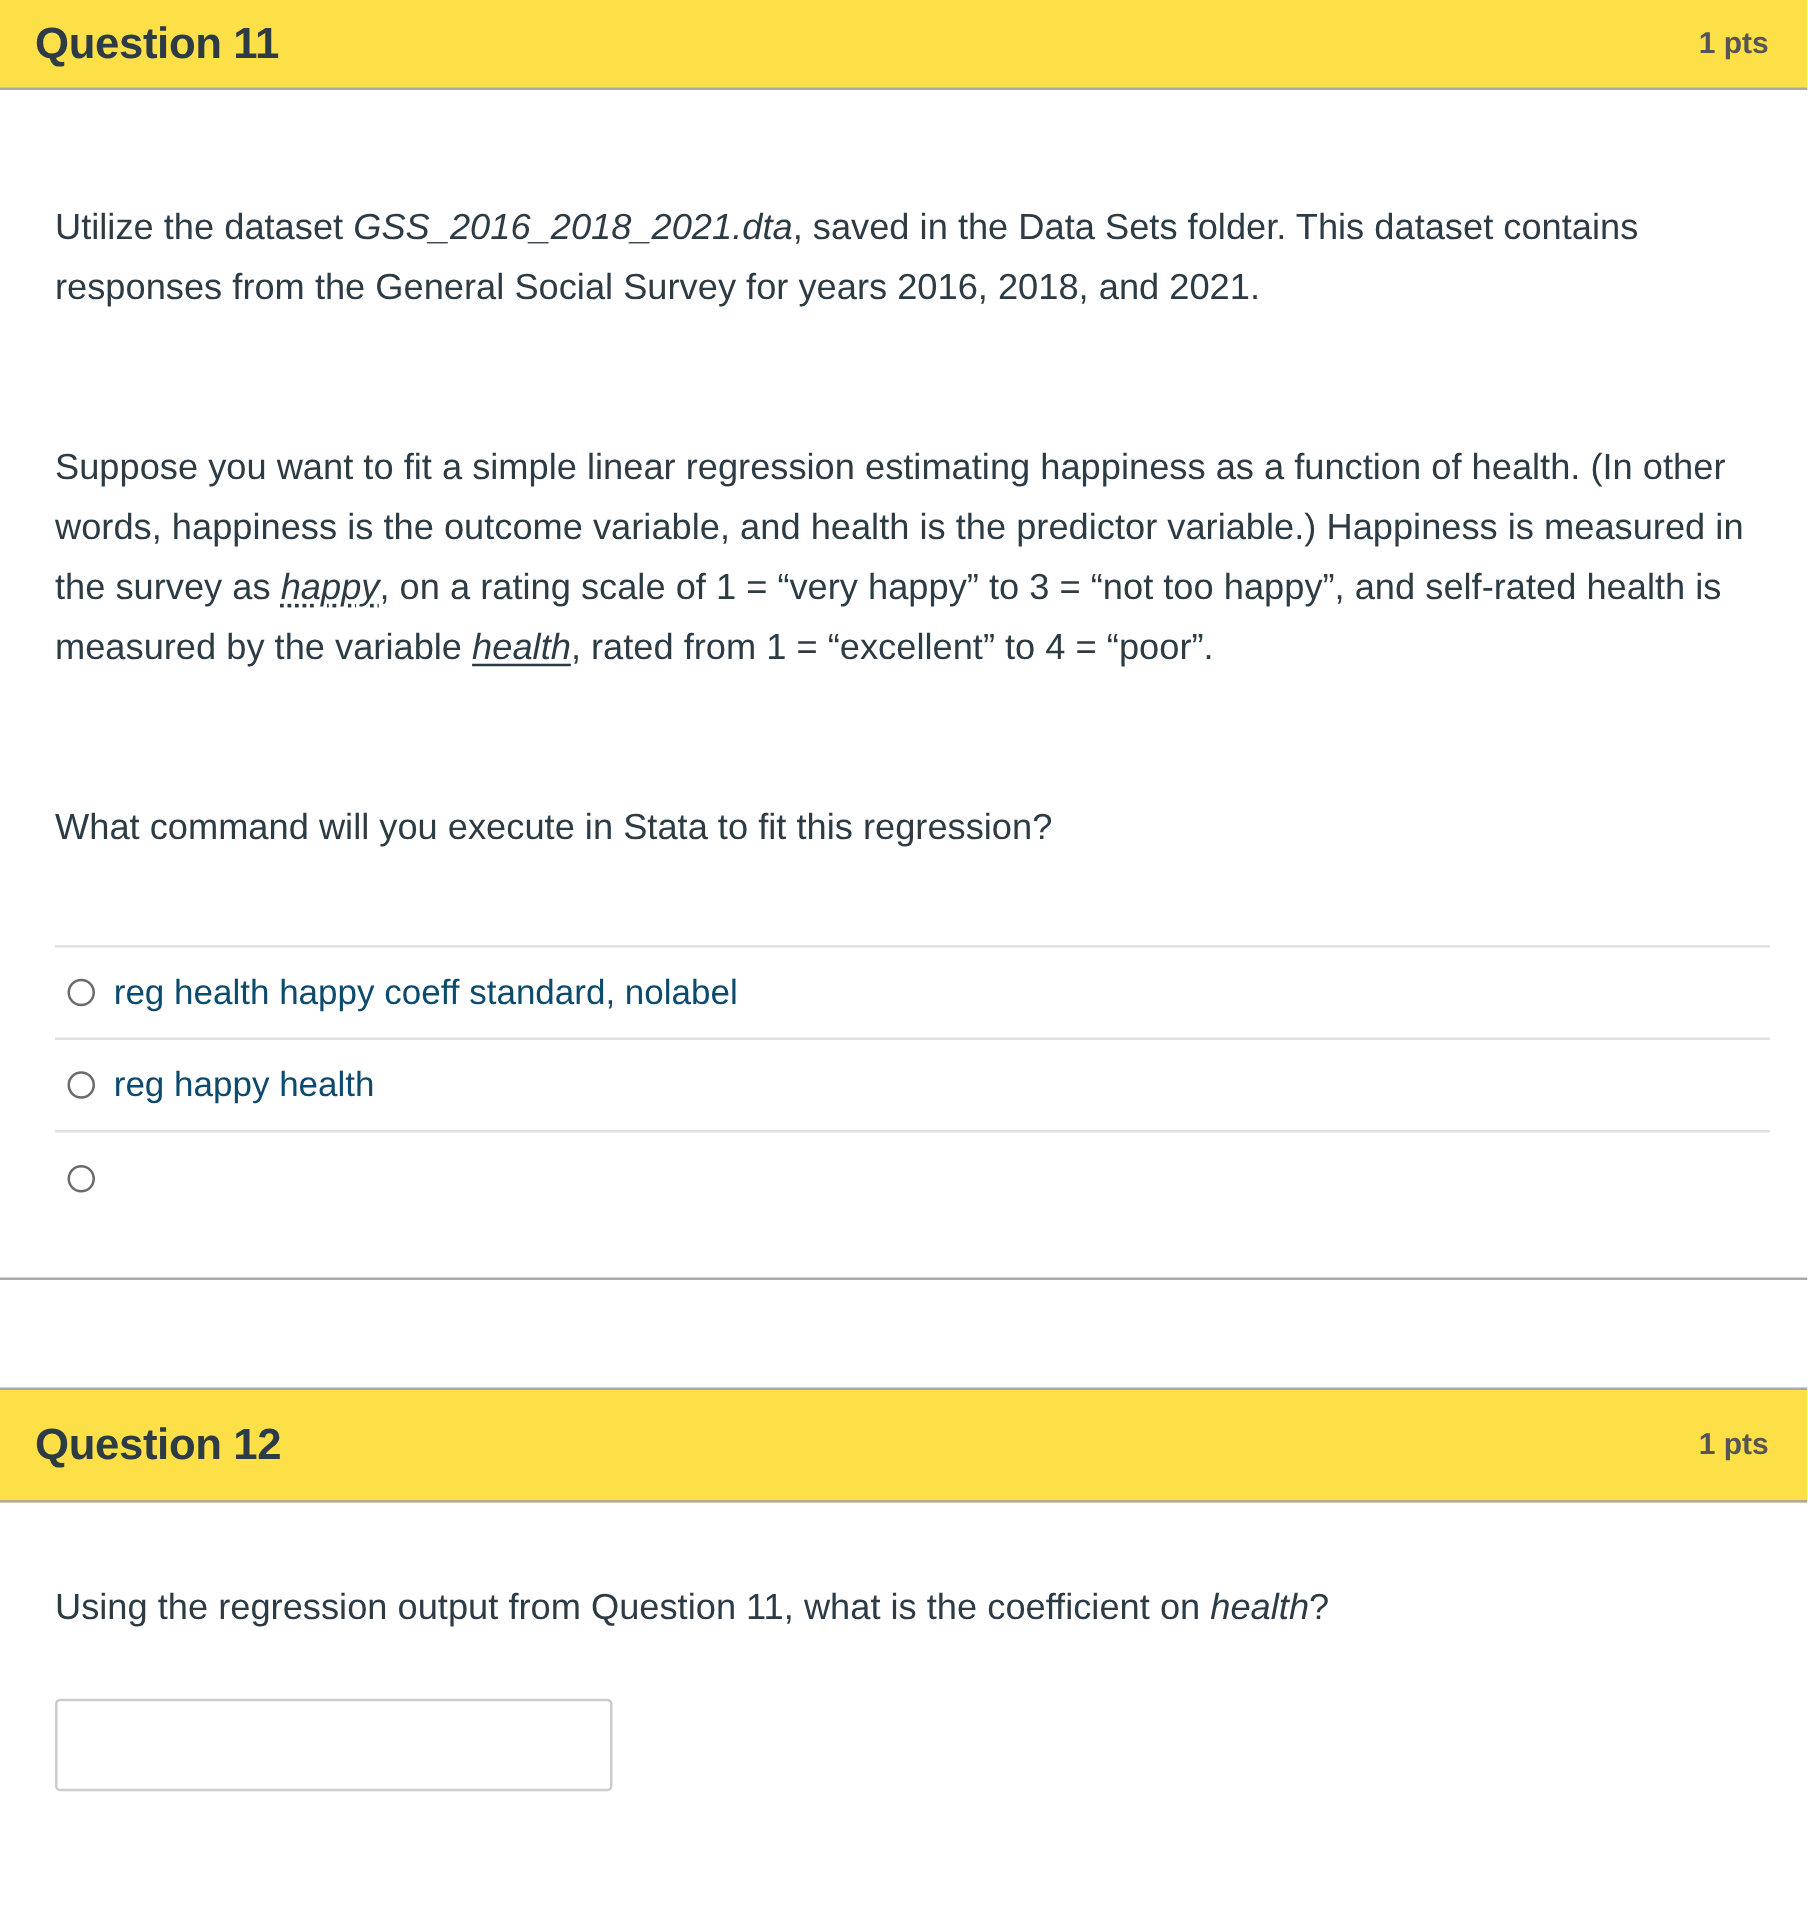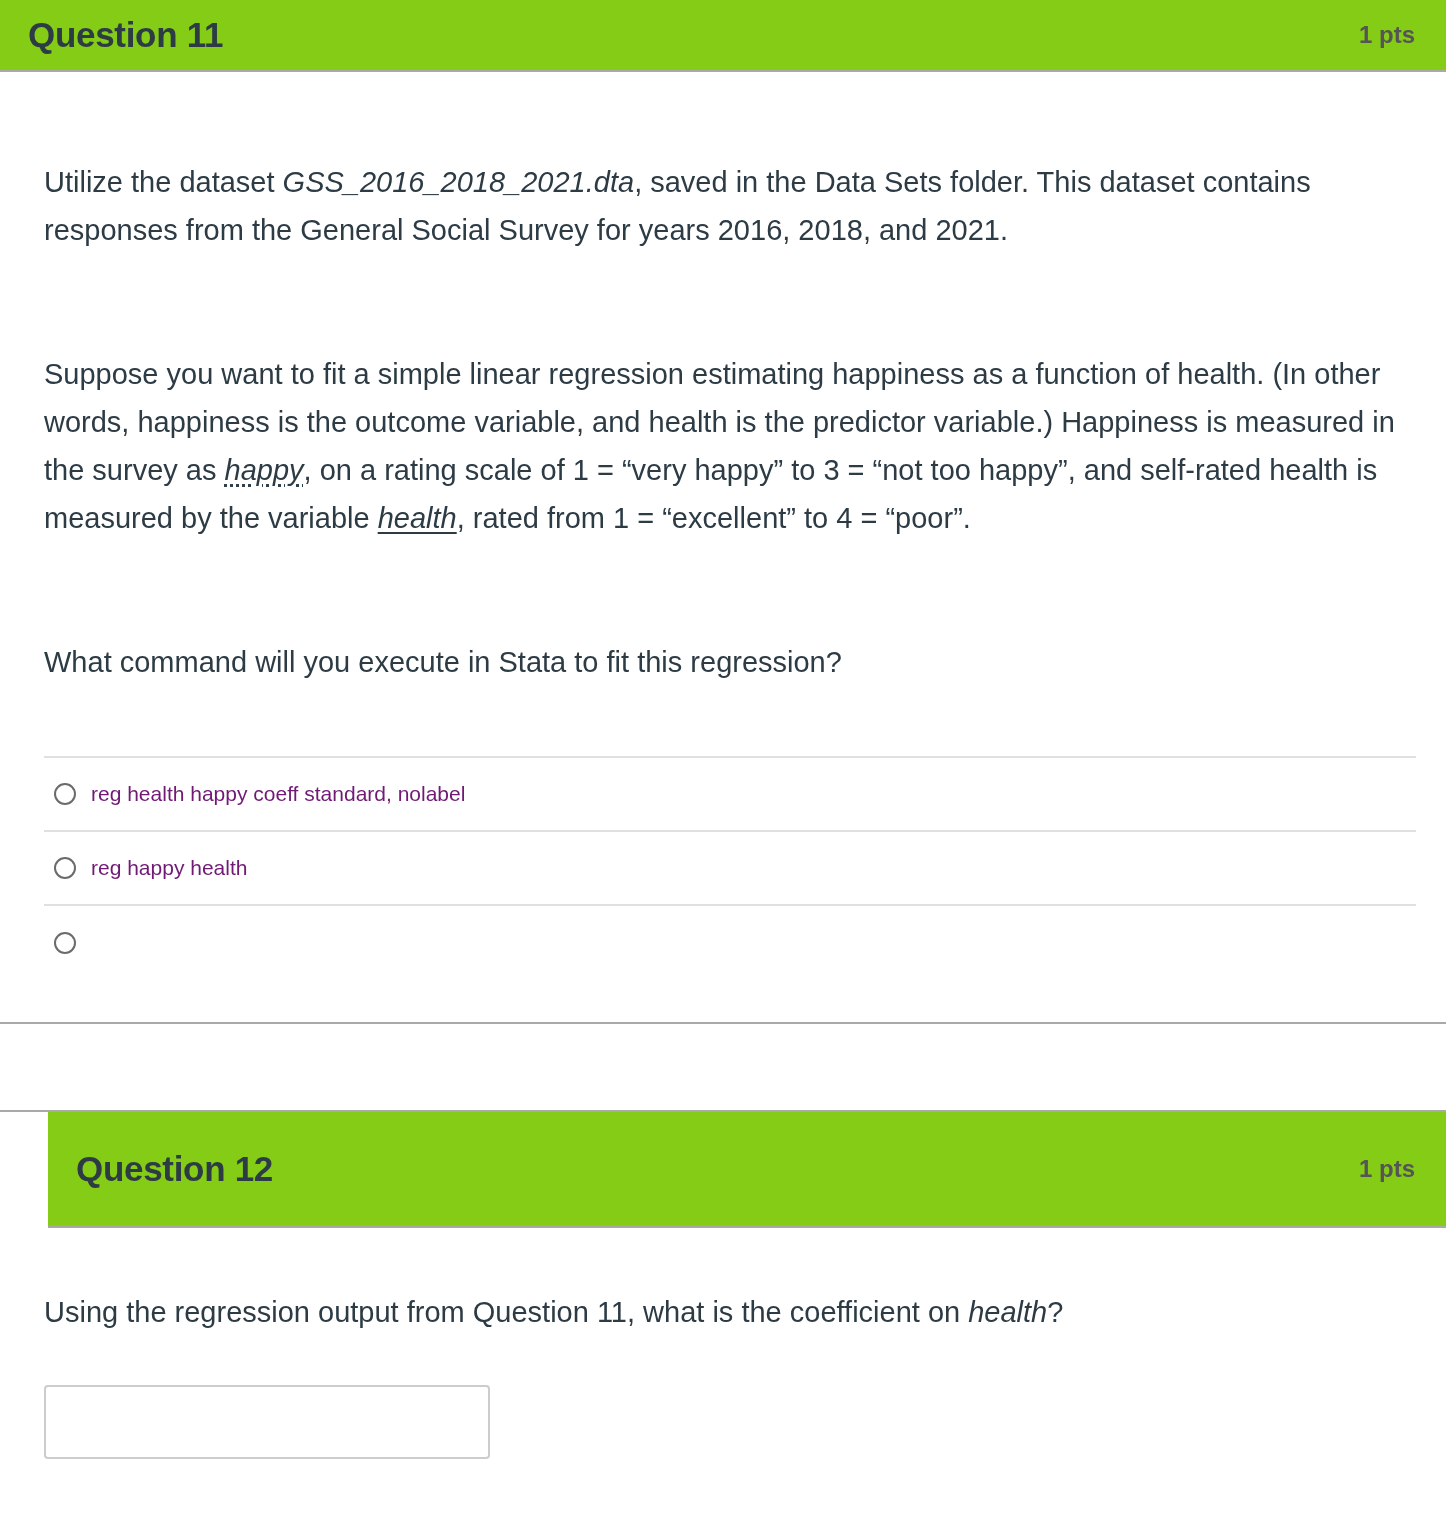--- a/index.html
+++ b/index.html
@@ -9,7 +9,7 @@
       color: #2d3b45;
     }
     .q-header {
-      background: #84cc16;
+      background: #fde047;
       border-bottom: 2px solid #a9a9a9;
       height: 72px;
       display: flex; align-items: center; justify-content: space-between;

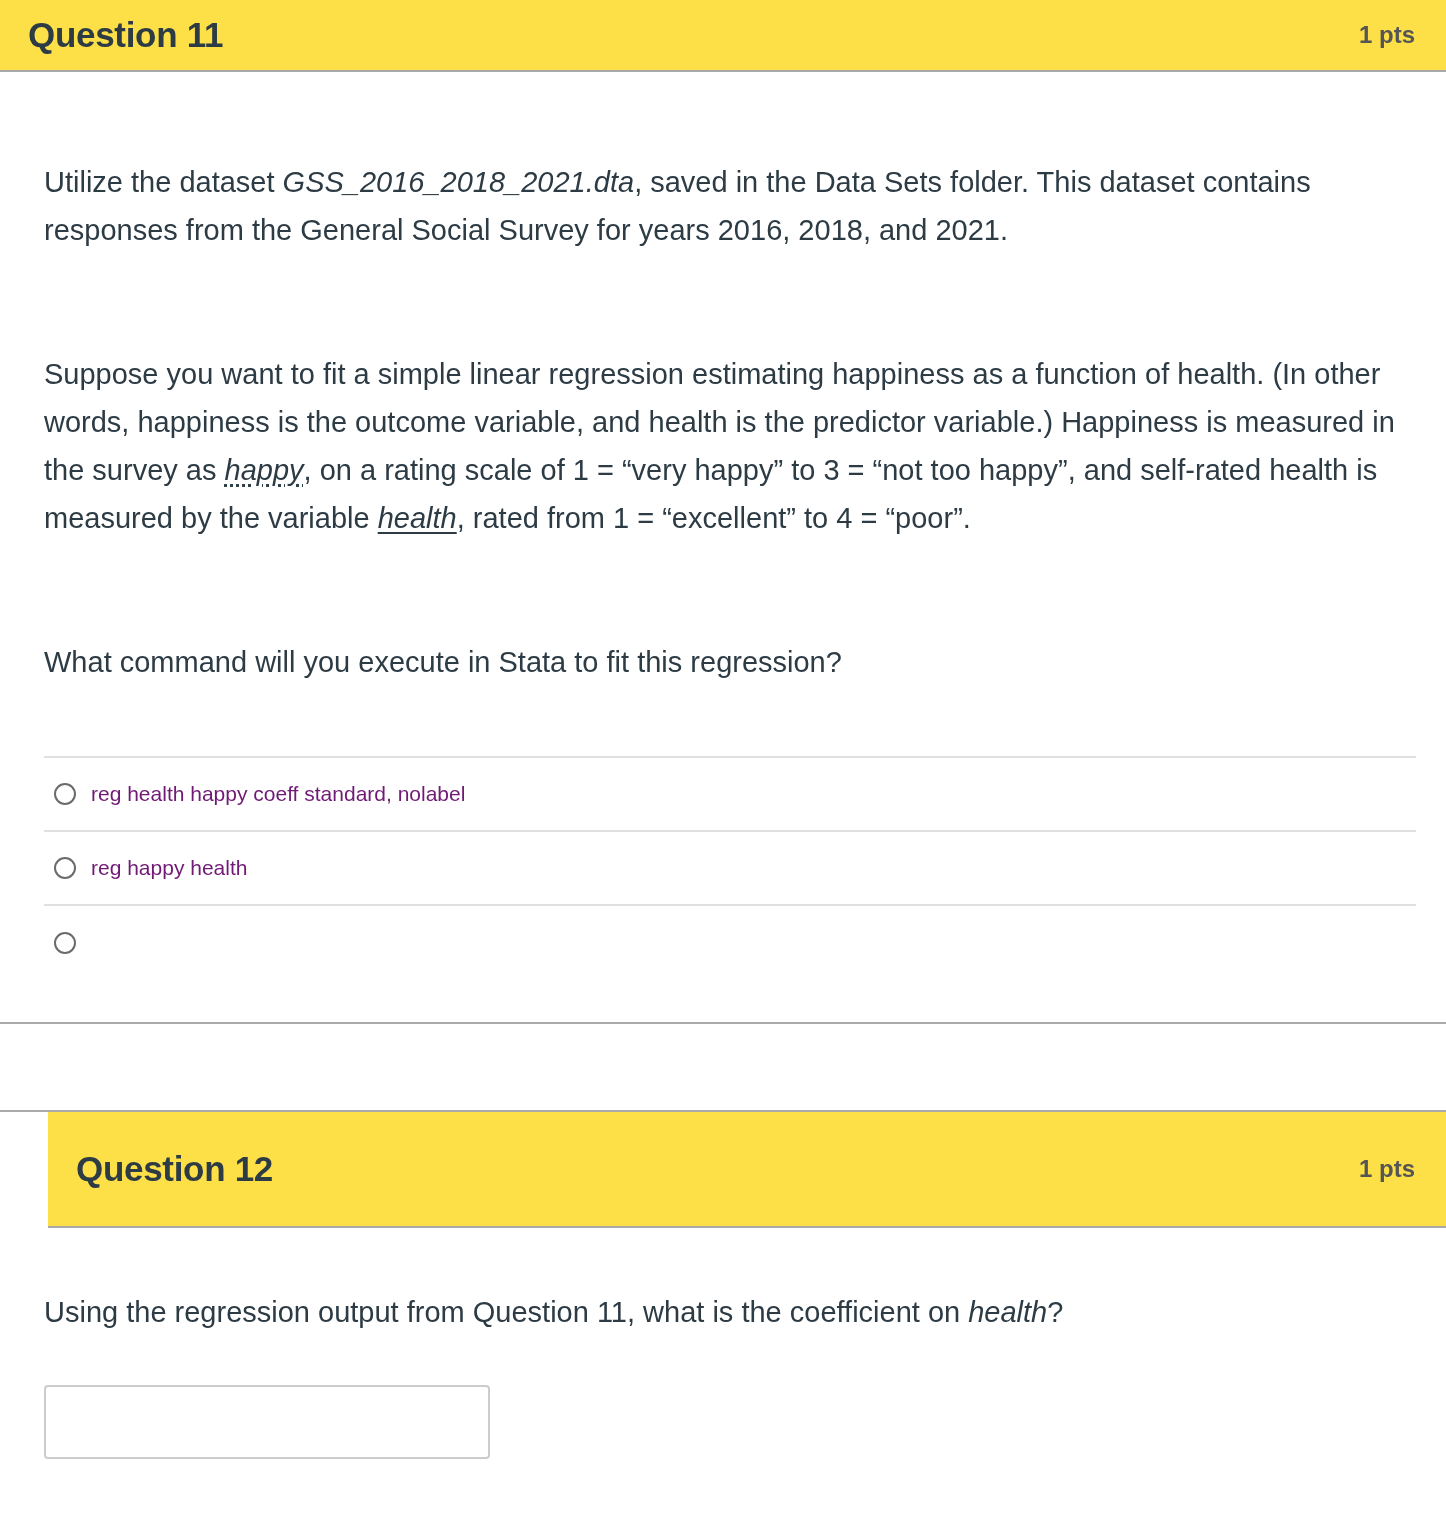--- a/index.html
+++ b/index.html
@@ -31,7 +31,7 @@
       width: 22px; height: 22px; border: 2px solid #6b6b6b; border-radius: 50%;
       margin: 0 15px 0 10px; box-sizing: border-box; background: #fff; flex: none;
     }
-    .answer-label { font-size: 21px; color: #701a75; }
+    .answer-label { font-size: 28px; color: #0c4a6e; }
     .q-divider { border-top: 2px solid #a9a9a9; }
     .q12-outer { border-top: 2px solid #a9a9a9; margin-top: 86px; }
     .answer-input {

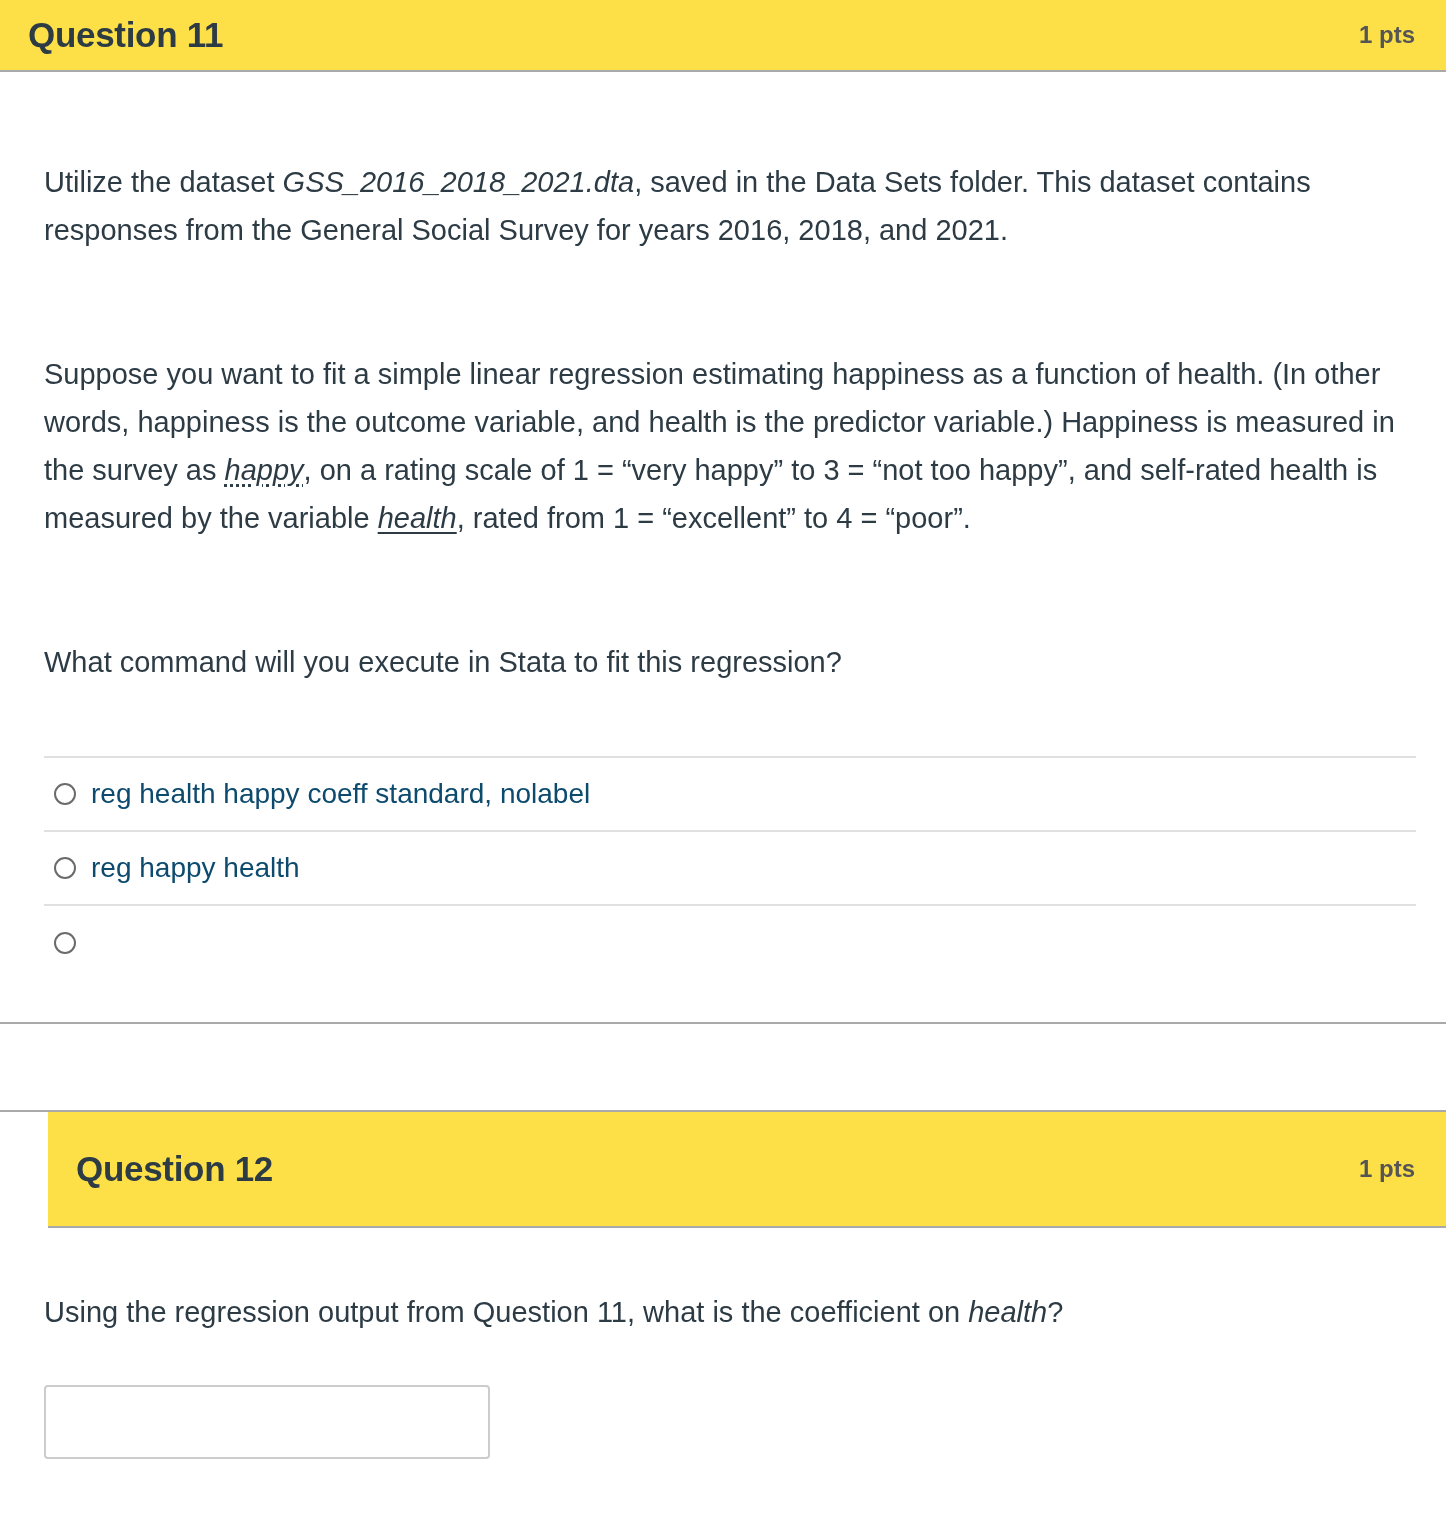--- a/index.html
+++ b/index.html
@@ -73,7 +73,7 @@
 </section>
 
 <section class="q12-outer">
-  <div class="q-header" style="height:116px;margin-left:48px;">
+  <div class="q-header" style="height:90px;">
     <span class="q-title">Question 12</span>
     <span class="q-pts">1 pts</span>
   </div>

